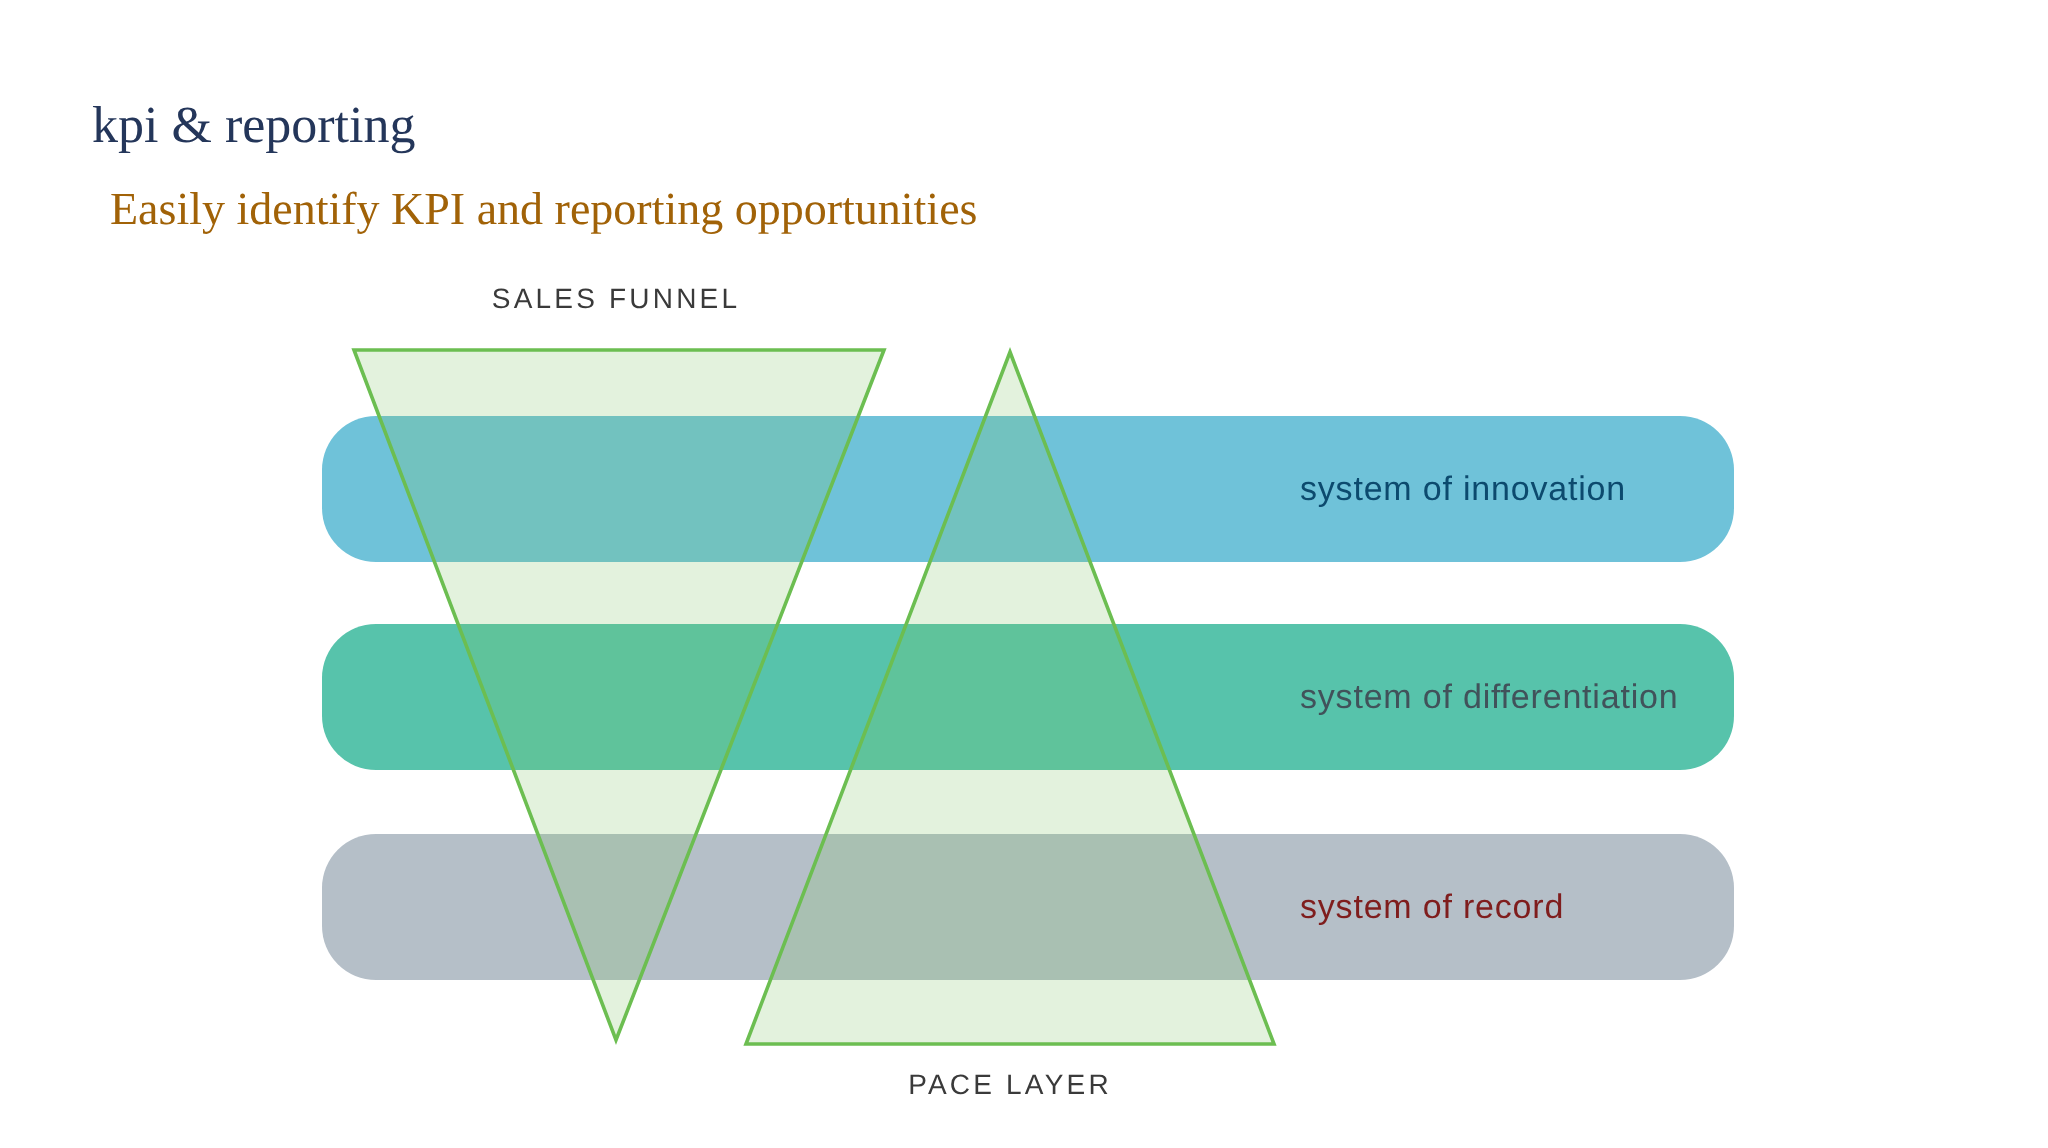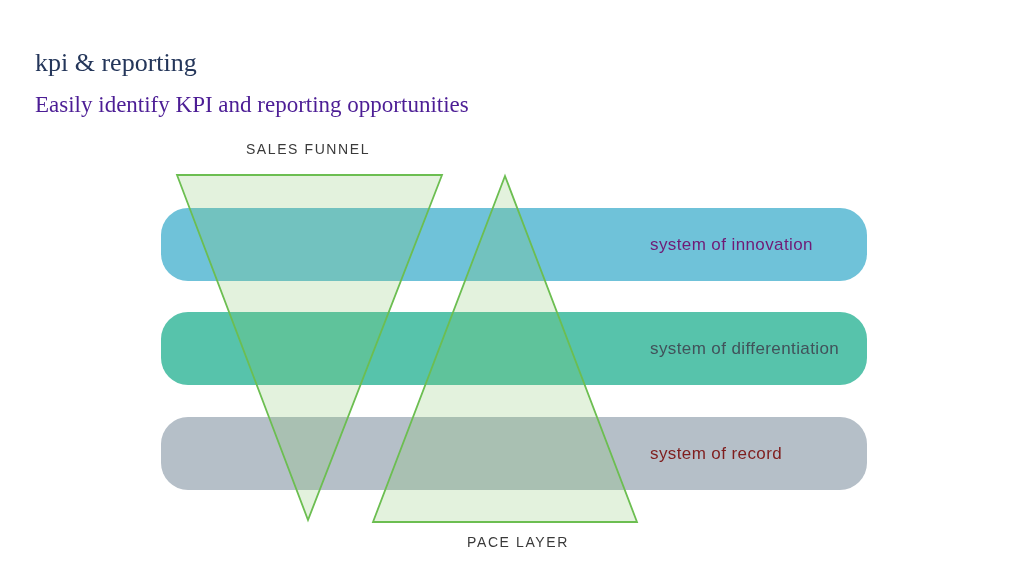--- a/index.html
+++ b/index.html
@@ -80,7 +80,7 @@
 
 <div class="slide">
 
-  <div class="title" style="color: rgb(36, 54, 90);">kpi &amp; reporting</div>
+  <div class="title" style="color: rgb(36, 54, 90); margin-left: 11px;">kpi &amp; reporting</div>
 
   <div class="subtitle" style="color: #4c1d95;">Easily identify KPI and reporting opportunities</div>
 

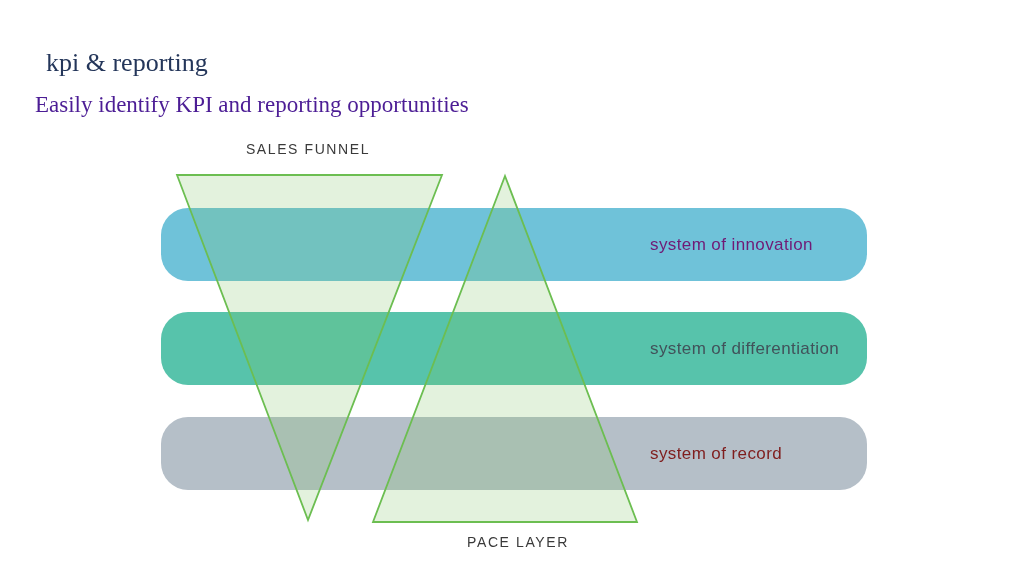--- a/index.html
+++ b/index.html
@@ -82,7 +82,7 @@
 
   <div class="title" style="color: rgb(36, 54, 90); margin-left: 11px;">kpi &amp; reporting</div>
 
-  <div class="subtitle" style="color: #4c1d95;">Easily identify KPI and reporting opportunities</div>
+  <div class="subtitle" style="color: #a16207; margin-left: 20px;">Easily identify KPI and reporting opportunities</div>
 
   <div class="small-label sales-funnel-label" style="color: rgb(58, 58, 58);">SALES FUNNEL</div>
 

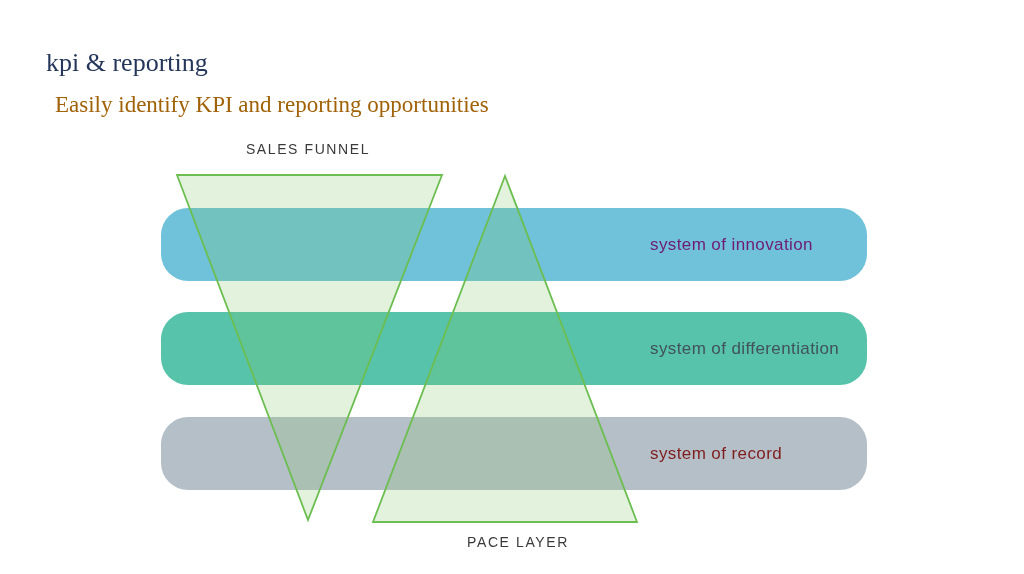--- a/index.html
+++ b/index.html
@@ -87,7 +87,7 @@
   <div class="small-label sales-funnel-label" style="color: rgb(58, 58, 58);">SALES FUNNEL</div>
 
   <div class="bar bar-innovation" style="background: rgb(111, 194, 217);">
-    <span class="bar-label" style="color: #701a75;">system of innovation</span>
+    <span class="bar-label" style="color: #0c4a6e;">system of innovation</span>
   </div>
 
   <div class="bar bar-differentiation" style="background: rgb(87, 195, 171);">

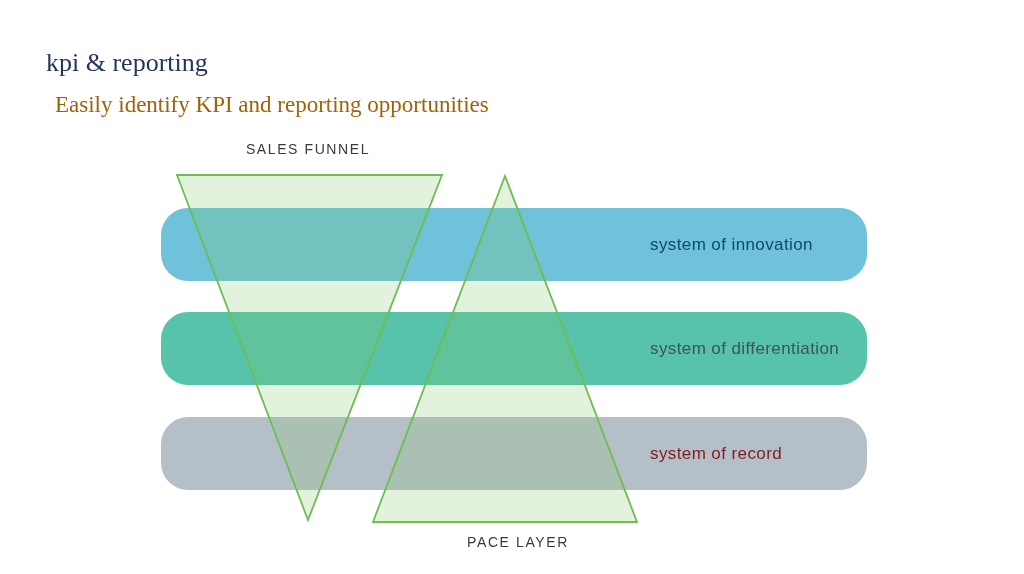--- a/index.html
+++ b/index.html
@@ -45,7 +45,7 @@
     white-space: nowrap;
   }
   .sales-funnel-label { left: 308px; top: 141px; }
-  .pace-layer-label   { left: 518px; top: 534px; }
+  .pace-layer-label   { left: 505px; top: 534px; }
   .bar {
     position: absolute;
     left: 161px;

